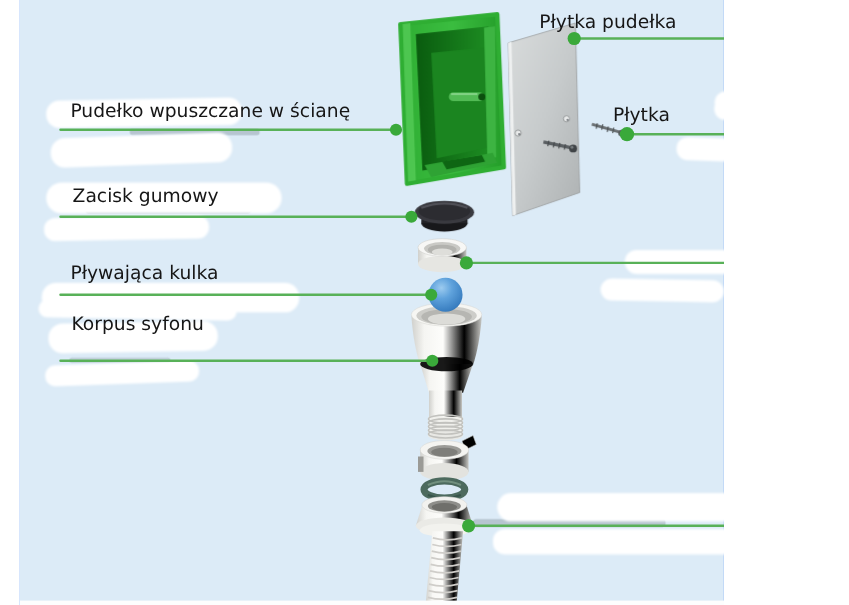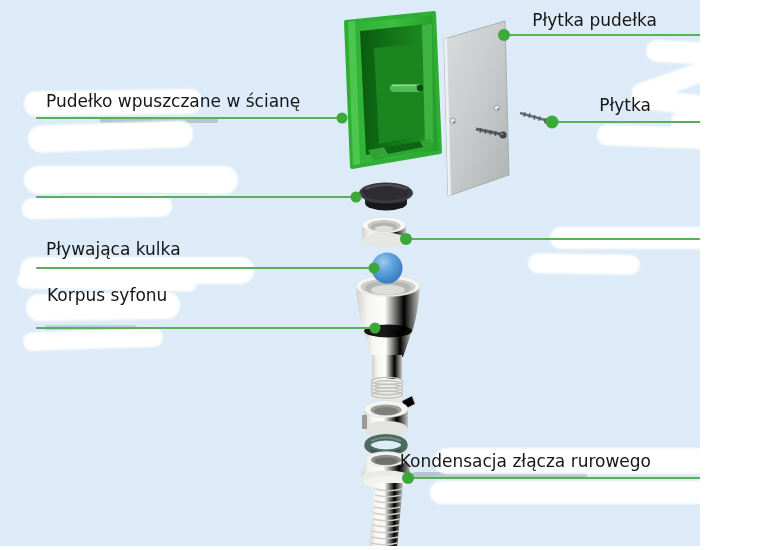--- a/index.html
+++ b/index.html
@@ -4,9 +4,10 @@
 <style>
   html,body{margin:0;padding:0;}
   .stage{
-    position:relative;width:700px;height:550px;overflow:hidden;
+    position:relative;width:640px;height:550px;overflow:hidden;
     background:#3b82f6;
     font-family:"DejaVu Sans","Liberation Sans",sans-serif;
+    margin-left:18px;
   }
   .stage svg{position:absolute;left:0;top:0;}
   .lbl{

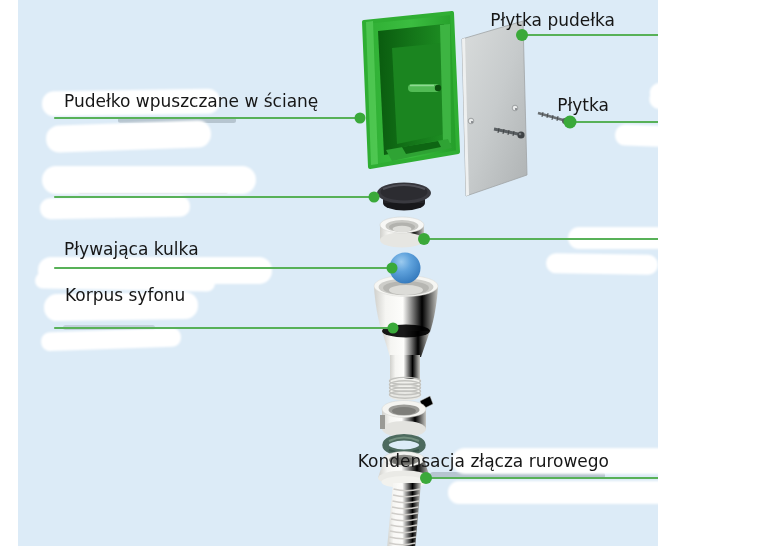--- a/index.html
+++ b/index.html
@@ -246,6 +246,7 @@
   <div class="lbl" style="right:43px;top:10px;">Płytka pudełka</div>
   <div class="lbl" style="left:46px;top:91px;">Pudełko wpuszczane w ścianę</div>
   <div class="lbl" style="right:49px;top:95px;">Płytka</div>
+  <div class="lbl" style="left:48px;top:169px;">Zacisk gumowy</div>
   <div class="lbl" style="left:46px;top:239px;">Pływająca kulka</div>
   <div class="lbl" style="left:47px;top:285px;">Korpus syfonu</div>
   <div class="lbl" style="right:49px;top:451px;">Kondensacja złącza rurowego</div>

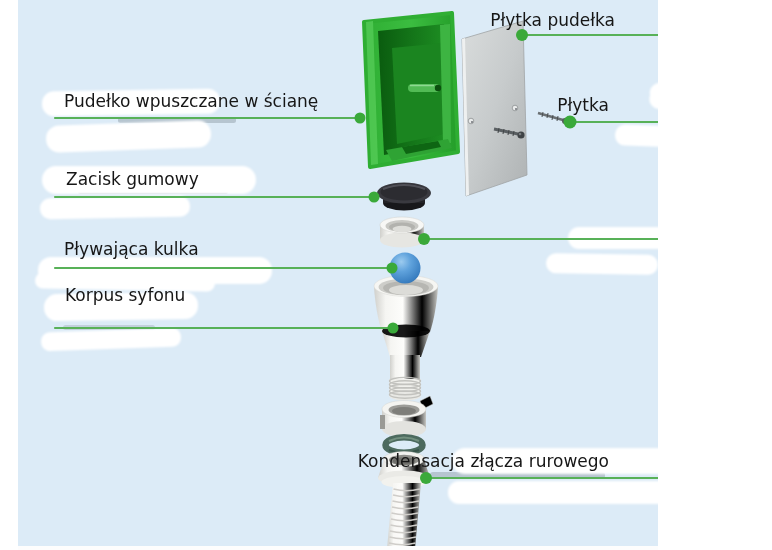--- a/index.html
+++ b/index.html
@@ -249,7 +249,6 @@
   <div class="lbl" style="left:48px;top:169px;">Zacisk gumowy</div>
   <div class="lbl" style="left:46px;top:239px;">Pływająca kulka</div>
   <div class="lbl" style="left:47px;top:285px;">Korpus syfonu</div>
-  <div class="lbl" style="right:49px;top:451px;">Kondensacja złącza rurowego</div>
 </div>
 
 </body></html>

